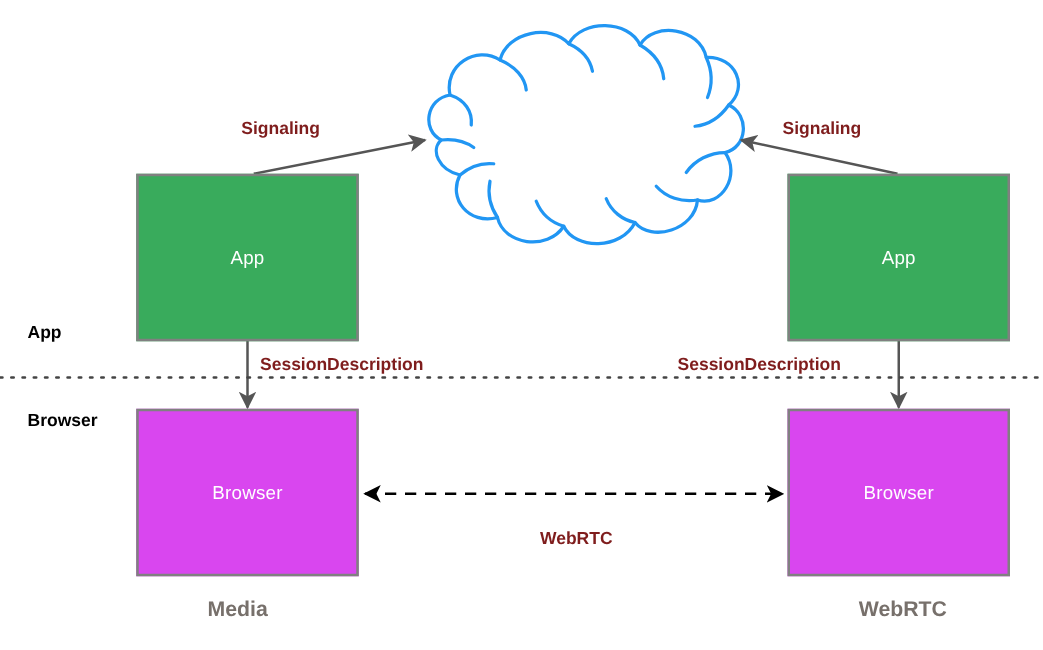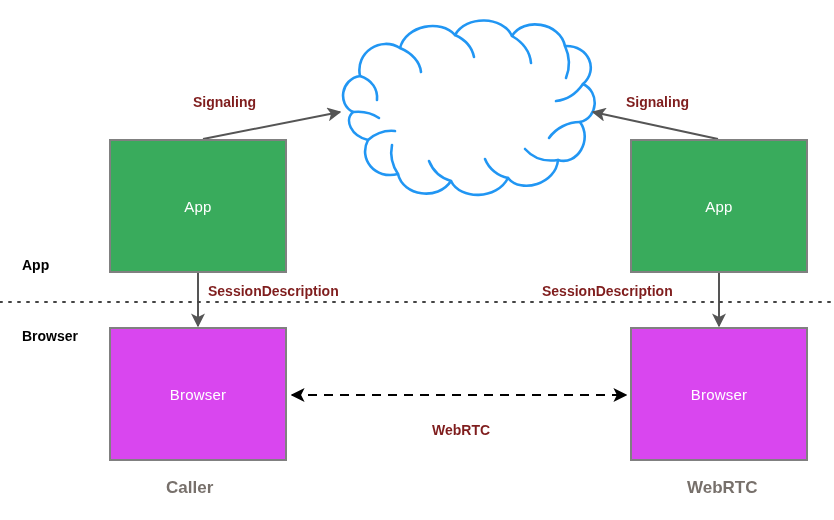--- a/index.html
+++ b/index.html
@@ -158,7 +158,7 @@
 
   <div class="layer-label" style="left:22px; top:328px;">Browser</div>
 
-  <div class="role-label" style="left:166px; top:478px;">Caller</div>
+  <div class="role-label" style="left:166px; top:478px;">Media</div>
 
   <div class="role-label" style="left:687px; top:478px;">WebRTC</div>
 

